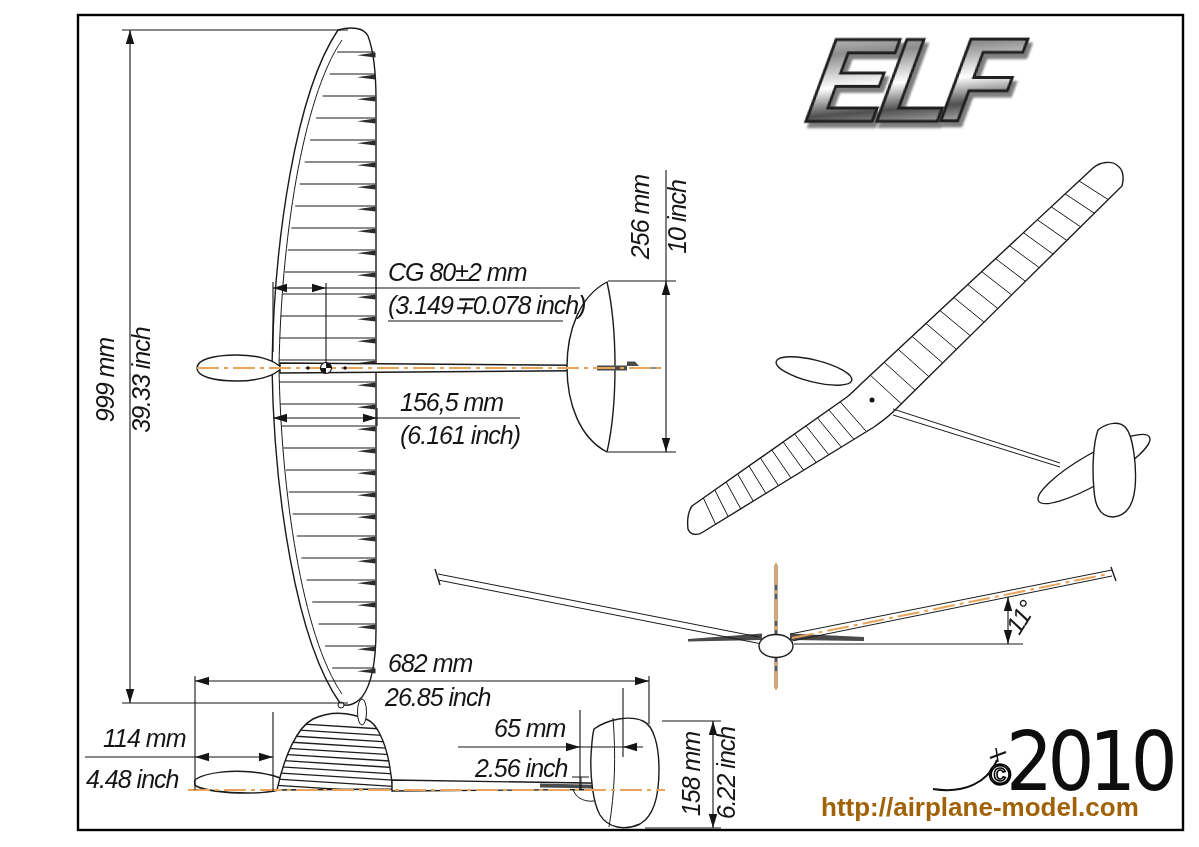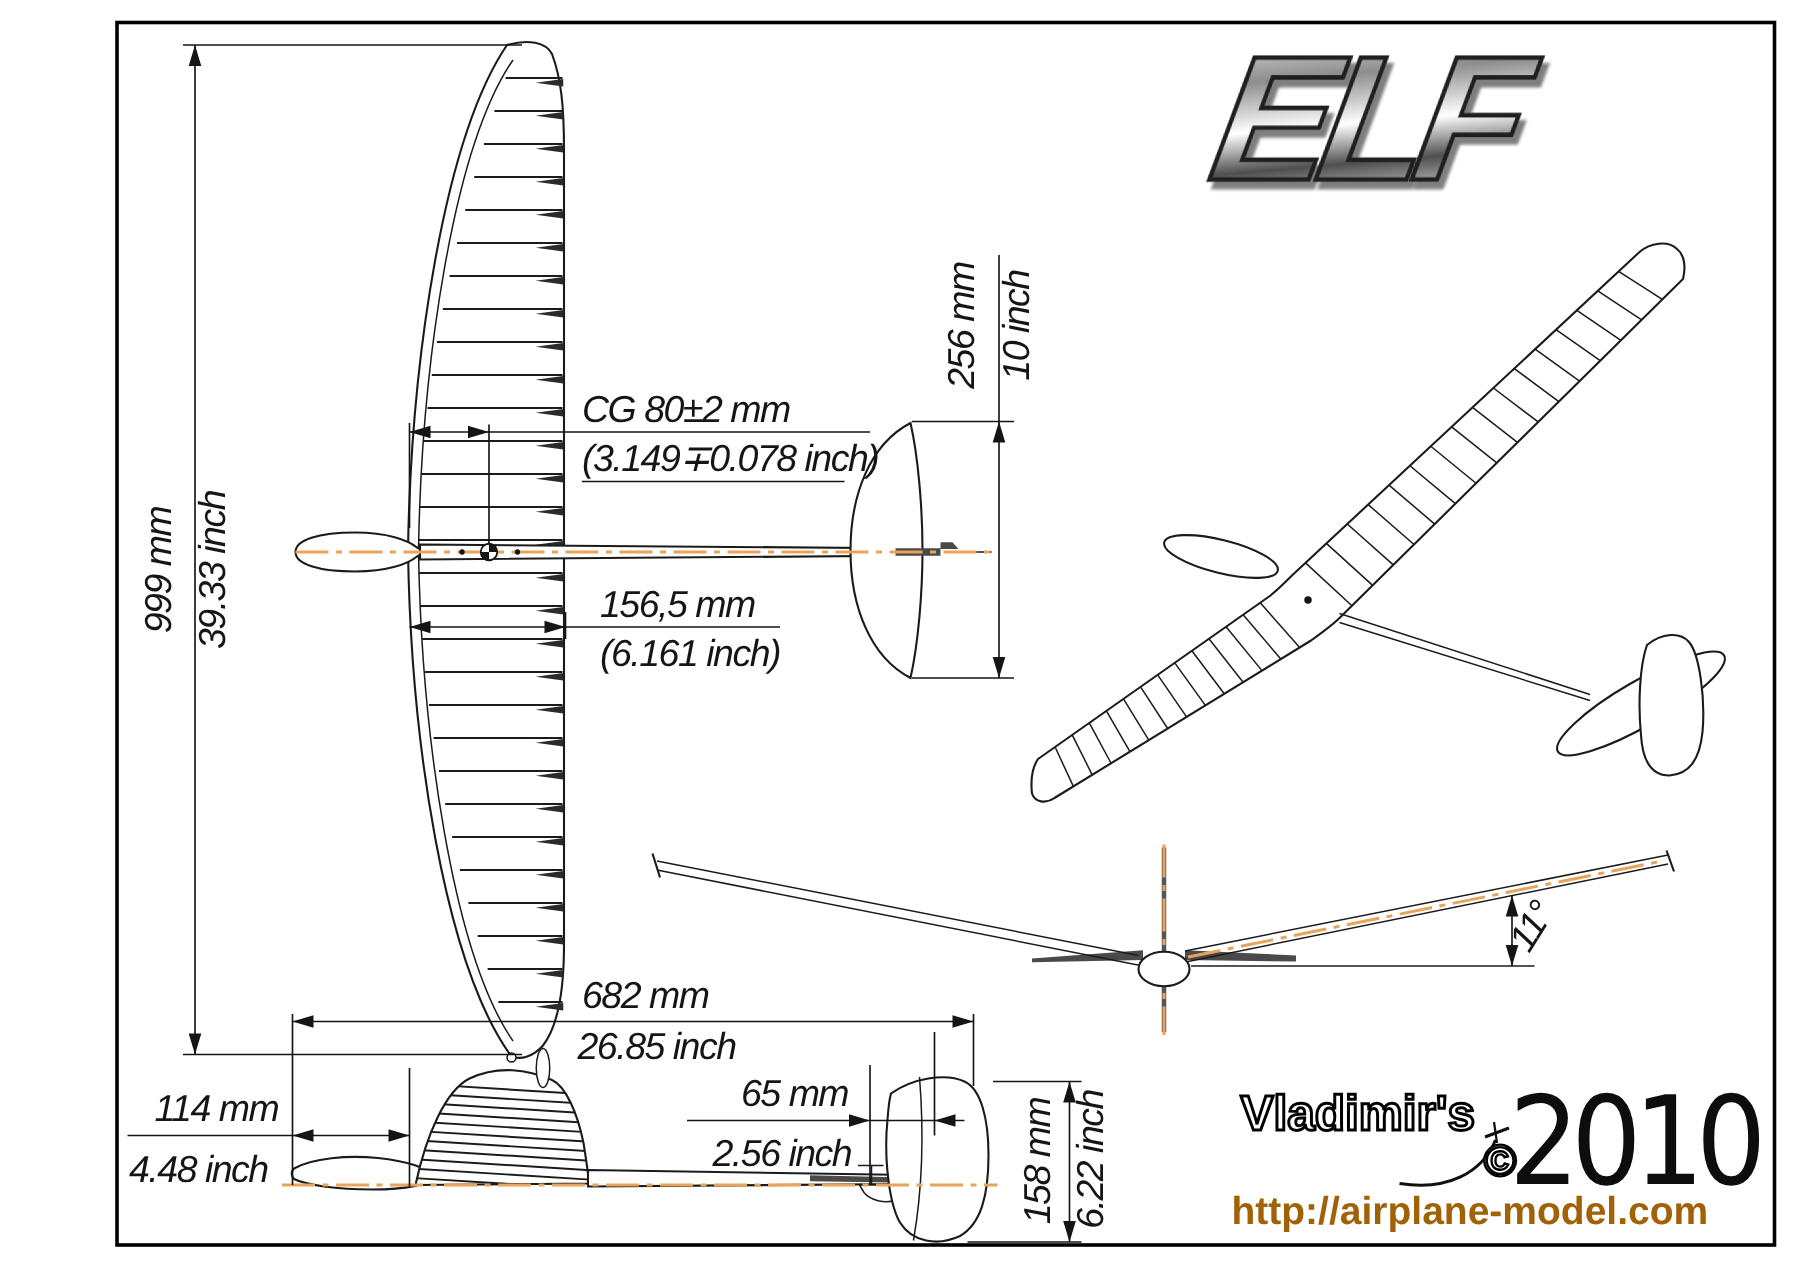--- a/index.html
+++ b/index.html
@@ -325,7 +325,6 @@
   <span>ELF</span>
 </div>
 <div class="maker">
-  <div>Vladimir's</div>
 </div>
 <div class="copy">©</div>
 <div class="year">2010</div>

